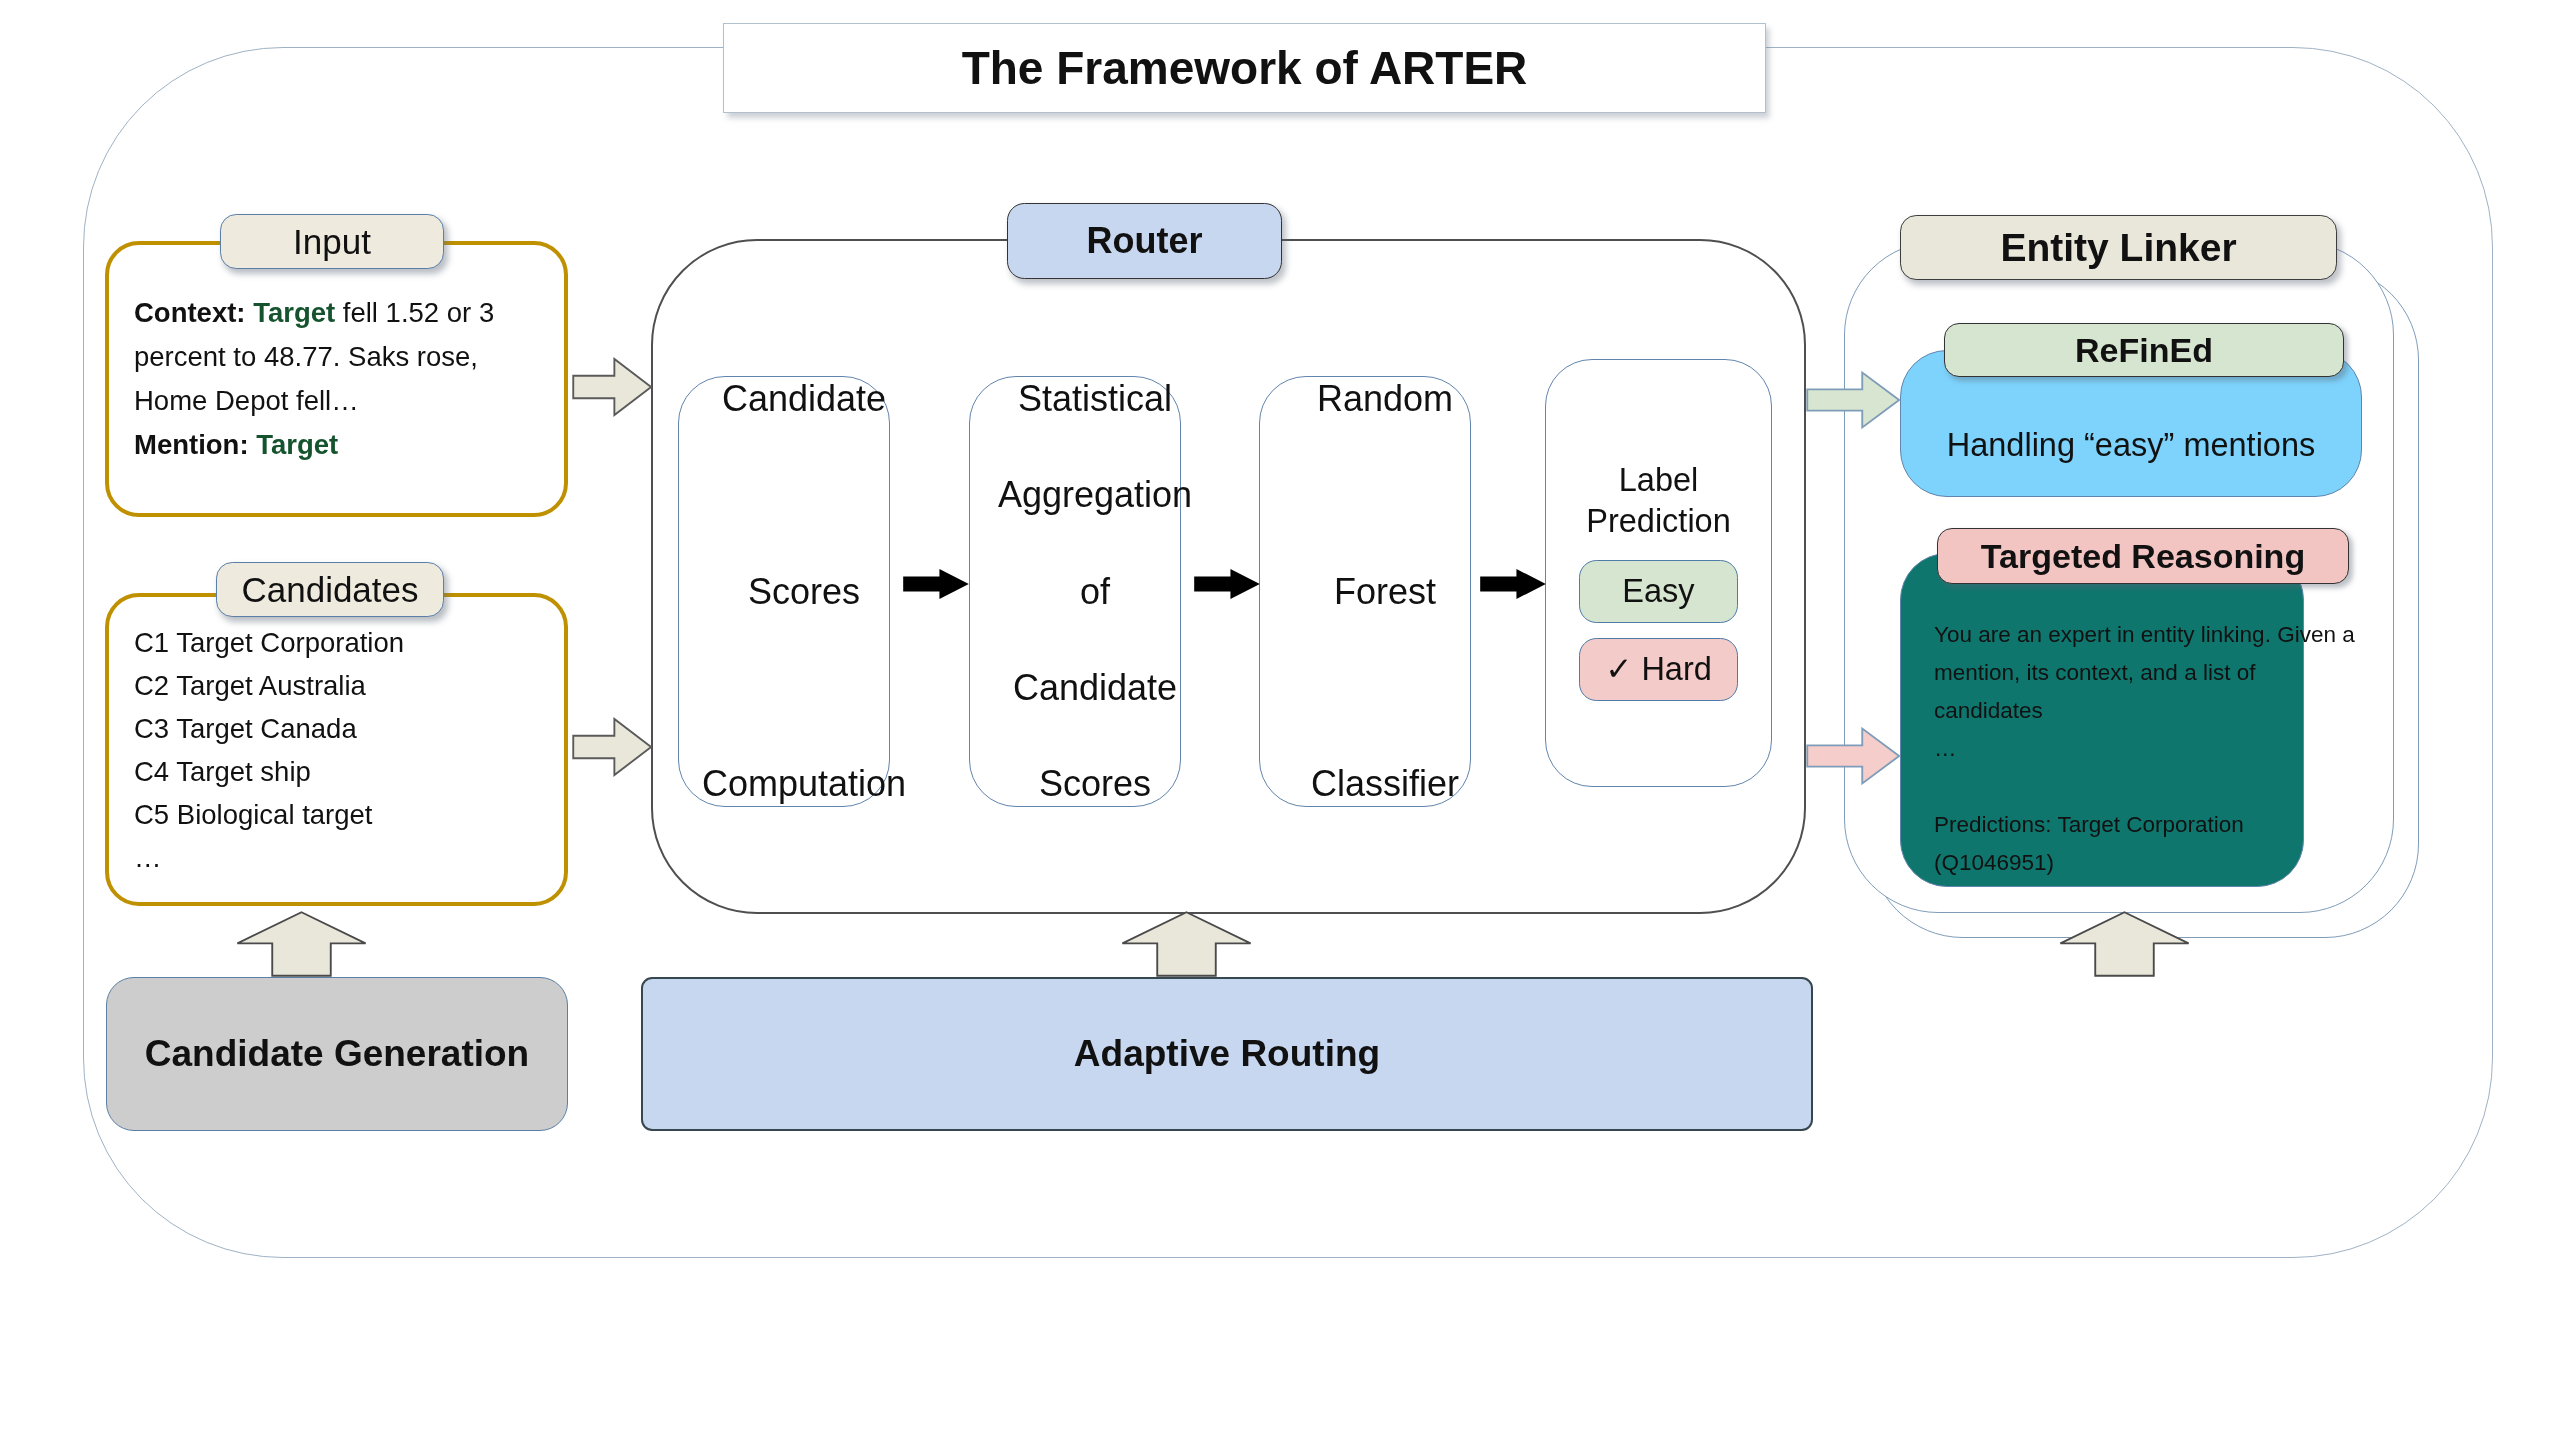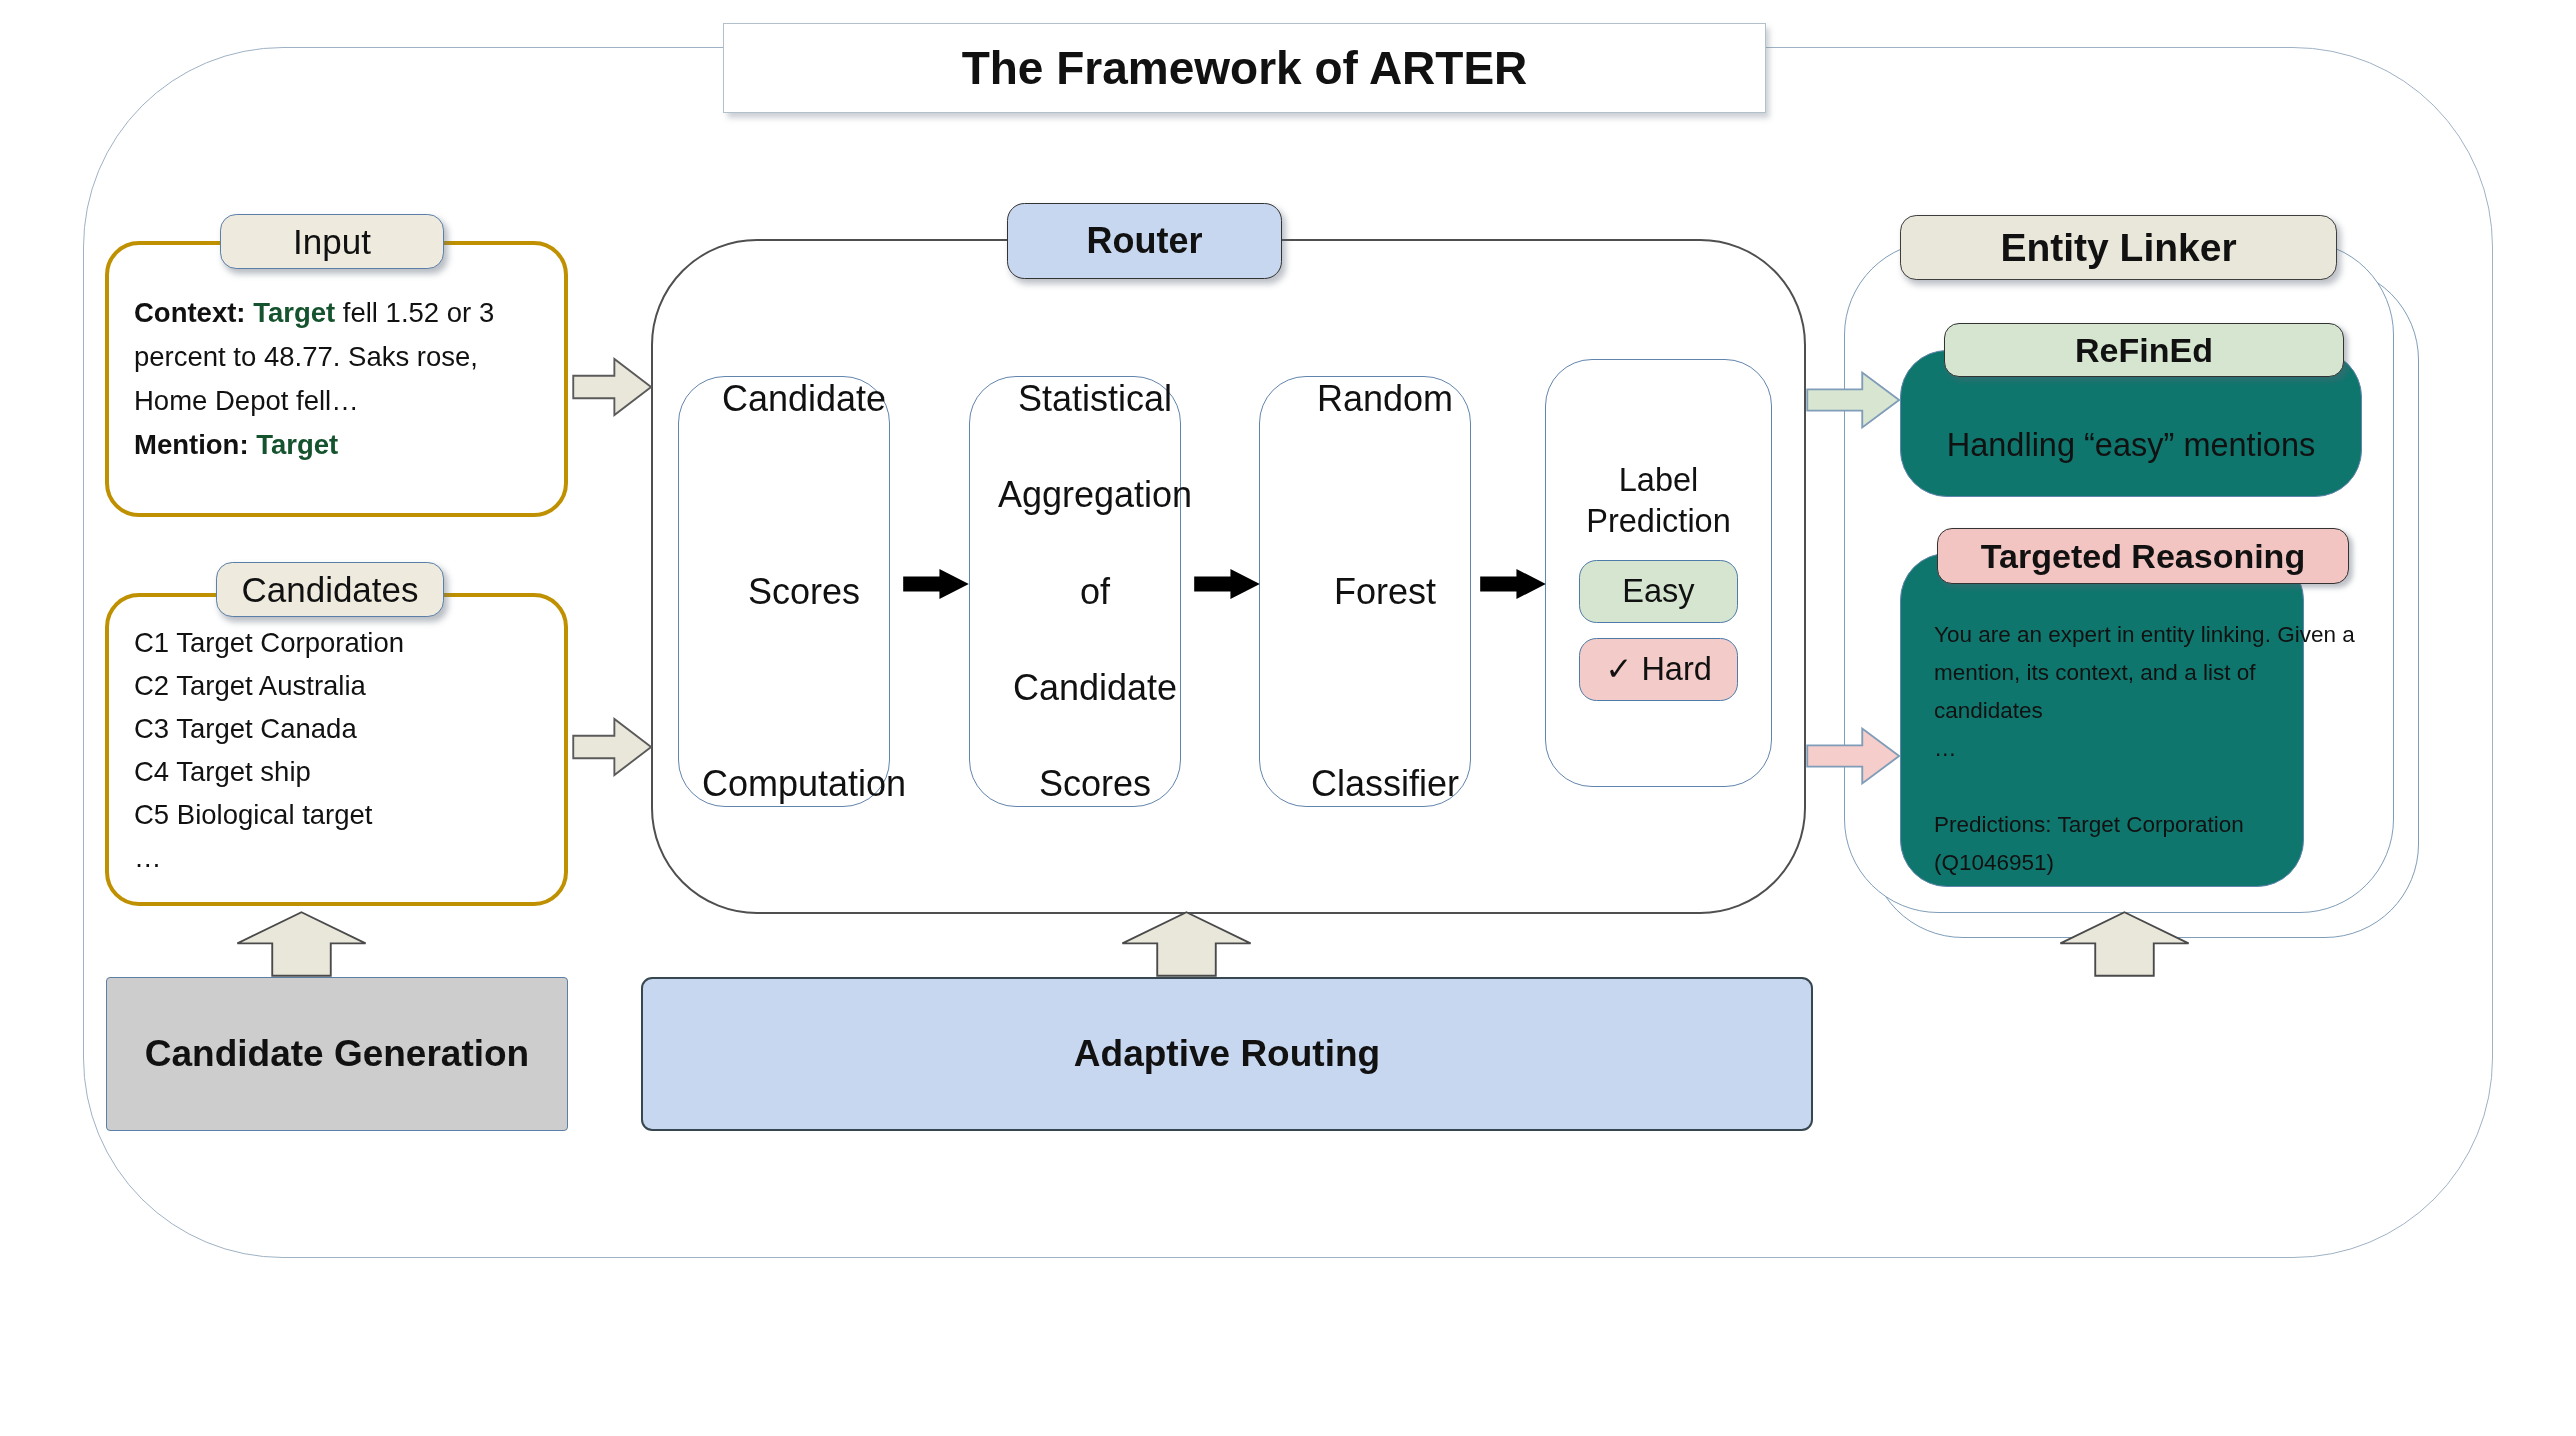--- a/index.html
+++ b/index.html
@@ -47,7 +47,7 @@
             font-size:39px;font-weight:bold;z-index:8;box-shadow:3.7px 4.4px 6.2px rgba(90,100,115,.4);}
   .refined-label{left:1944px;top:323px;width:400px;height:54px;background:#d5e5d0;border:1.9px solid #333;border-radius:15px;
                  font-size:34px;font-weight:bold;z-index:8;box-shadow:3.1px 3.7px 5.6px rgba(90,100,115,.4);}
-  .easybox{left:1900px;top:350px;width:462px;height:147px;border:1.9px solid #6285ad;border-radius:47px;background:#0f766e;z-index:4;
+  .easybox{left:1900px;top:350px;width:462px;height:147px;border:1.9px solid #6285ad;border-radius:47px;background:#7dd3fc;z-index:4;
            display:flex;align-items:center;justify-content:center;padding-top:44px;font-size:32.5px;}
   .targeted-label{left:1937px;top:528px;width:412px;height:56px;background:#f2c5c3;border:1.9px solid #333;border-radius:15px;
                   font-size:34px;font-weight:bold;z-index:8;box-shadow:3.1px 3.7px 5.6px rgba(90,100,115,.4);}

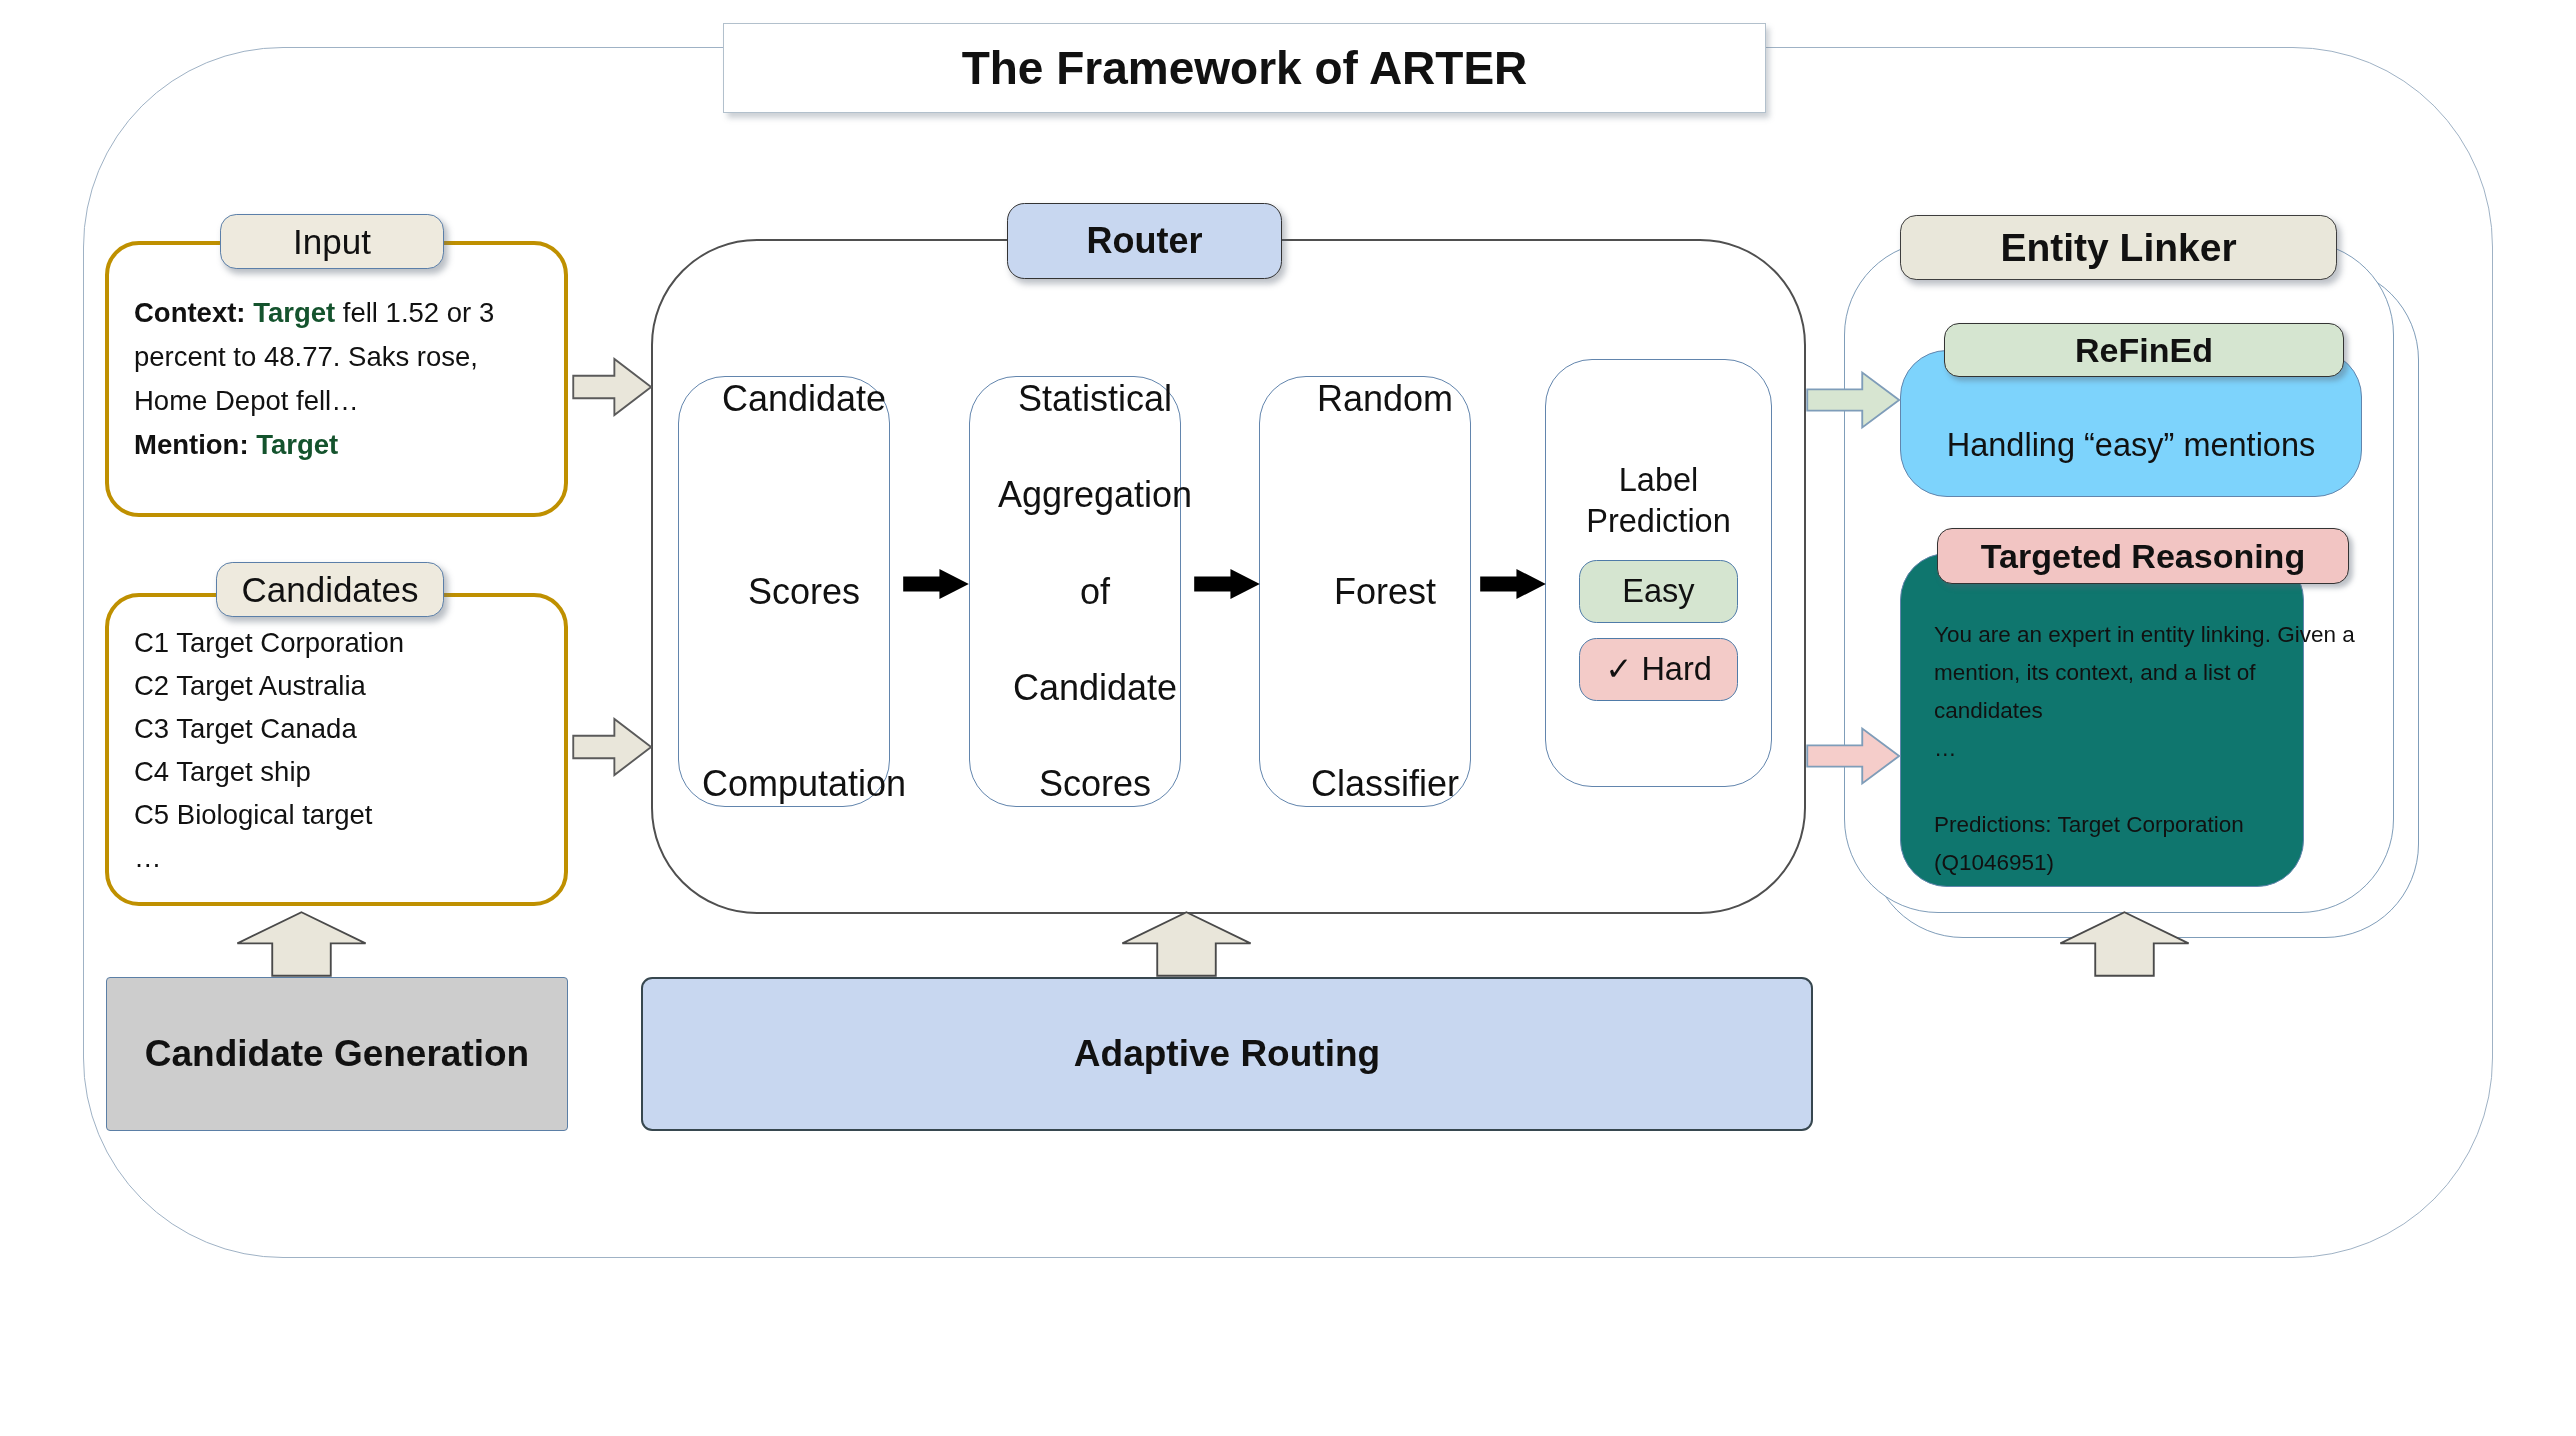--- a/index.html
+++ b/index.html
@@ -56,7 +56,7 @@
 
   
   .botbox{top:977px;height:154px;font-size:37px;font-weight:bold;z-index:4;}
-  .cg{left:106px;width:462px;background:#cdcdcd;border:1.9px solid #5b7fa6;border-radius:4px;}
+  .cg{left:106px;width:462px;background:#cdcdcd;border:1.9px solid #5b7fa6;border-radius:28px;}
   .ar{left:641px;width:1172px;background:#c8d7f0;border:2.5px solid #37474f;border-radius:11.2px;}
   .elk{left:1884px;width:481px;background:#e9e7da;border:2.5px solid #3d3d3d;border-radius:37px;}
 

